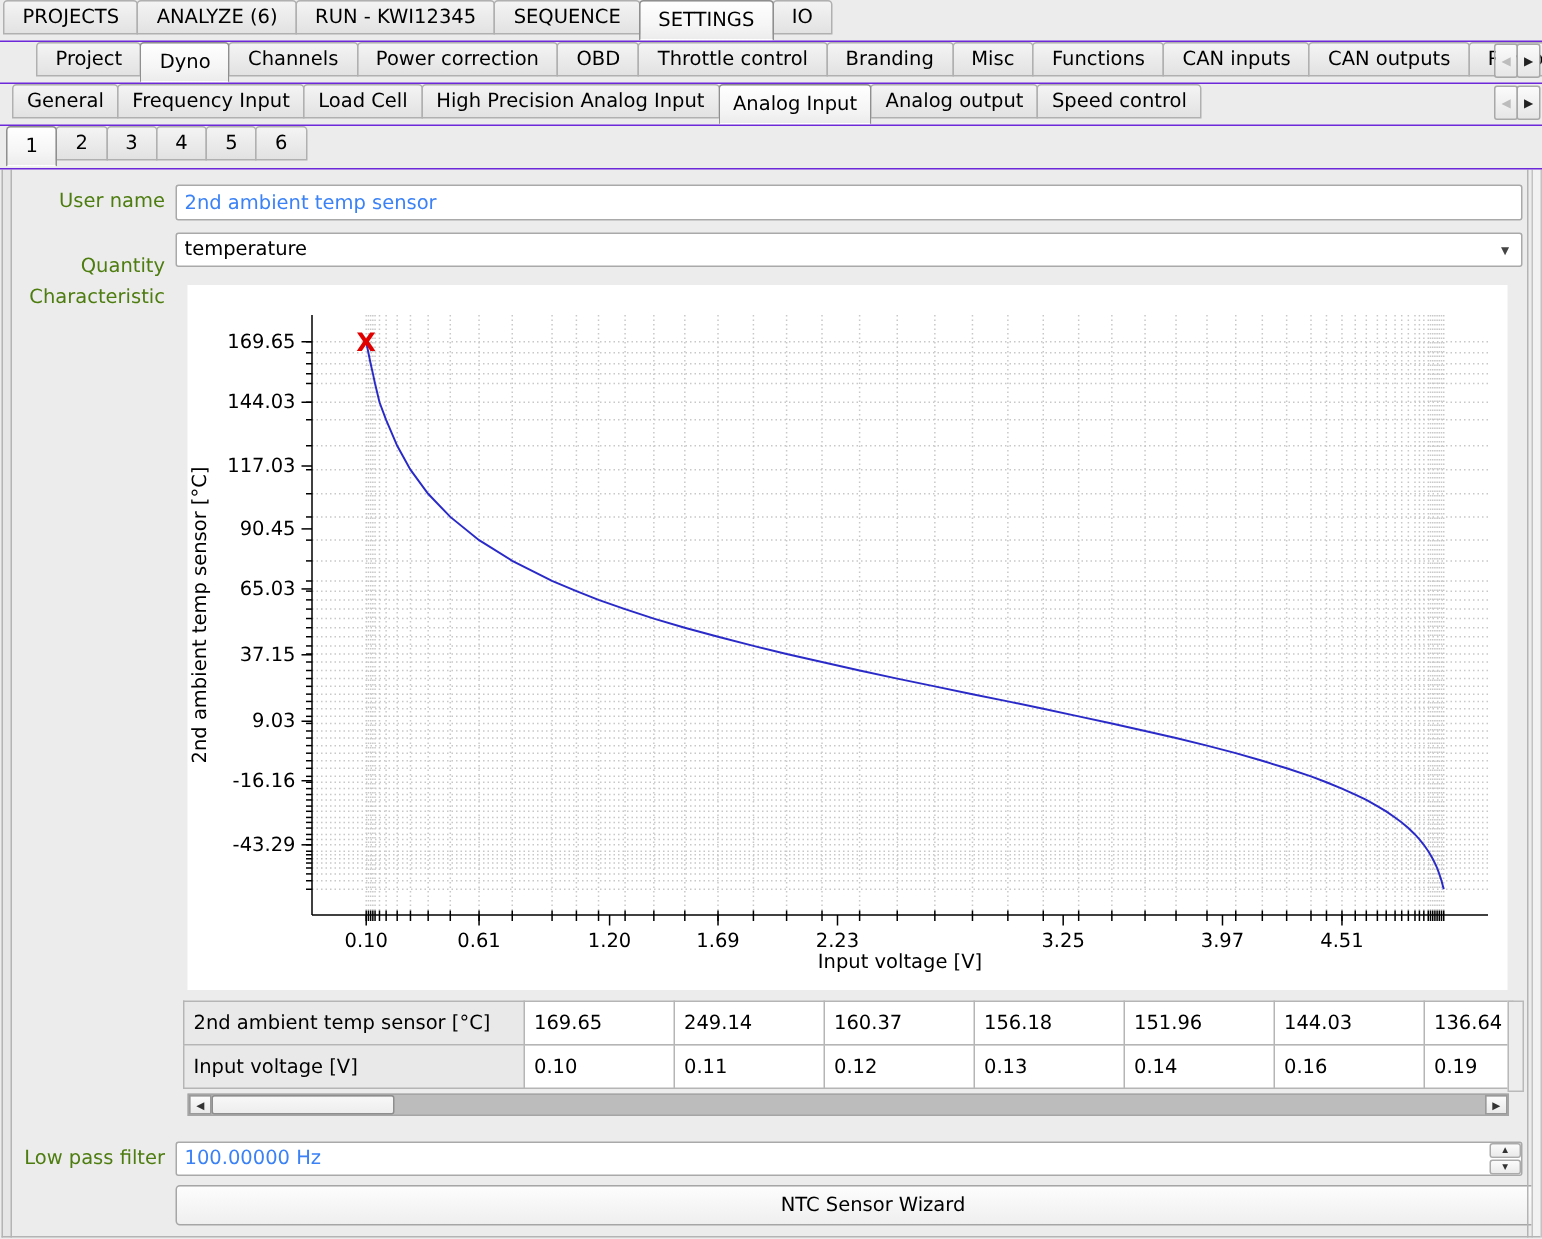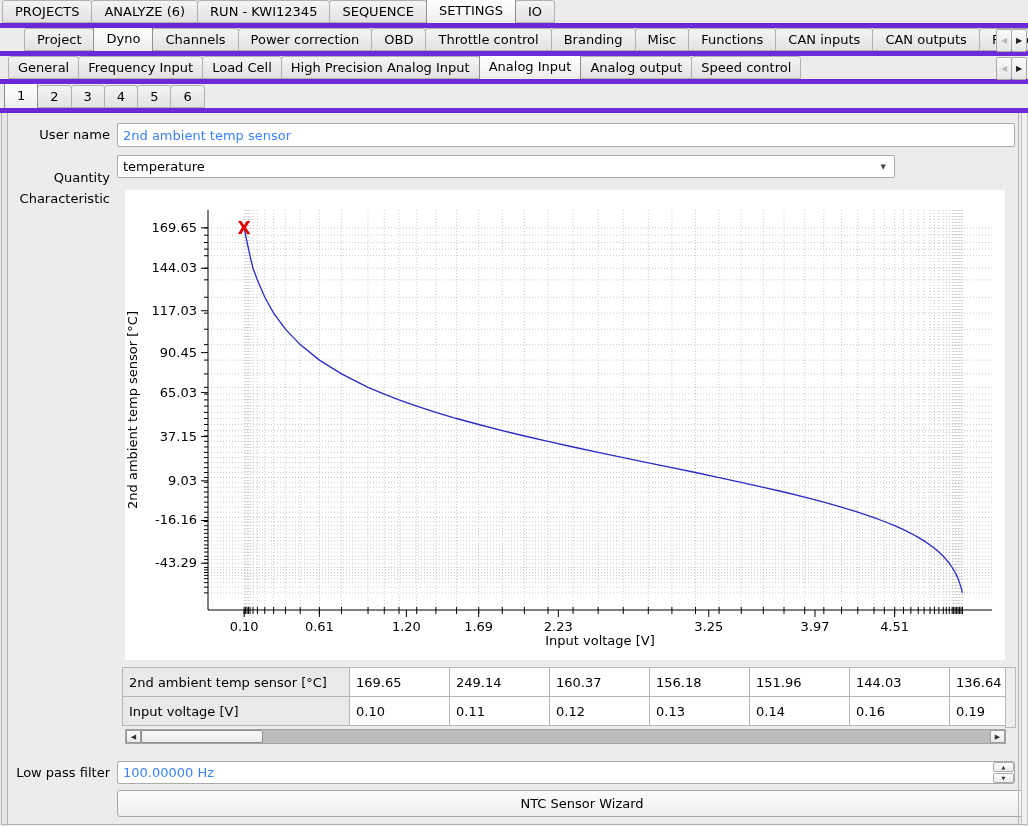--- a/index.html
+++ b/index.html
@@ -9,8 +9,8 @@
     font-family:"DejaVu Sans","Liberation Sans",sans-serif;font-size:13px;
   }
   
-  .tabrow{position:absolute;left:0;width:1028px;display:flex;align-items:flex-end;
-    border-bottom:5px solid #6d28d9;box-sizing:border-box;overflow:hidden;background:#ececec}
+  .tabrow{position:absolute;left:0;width:1028px;display:flex;
+    border-bottom:1px solid #6d28d9;box-sizing:border-box;overflow:hidden;background:#ececec}
   #row-main{top:0;height:28px;padding-left:2px;z-index:6}
   #row-settings{top:28px;height:28px;padding-left:24px;padding-right:36px;z-index:5}
   #row-dyno{top:56px;height:28px;padding-left:8px;padding-right:36px;z-index:4}

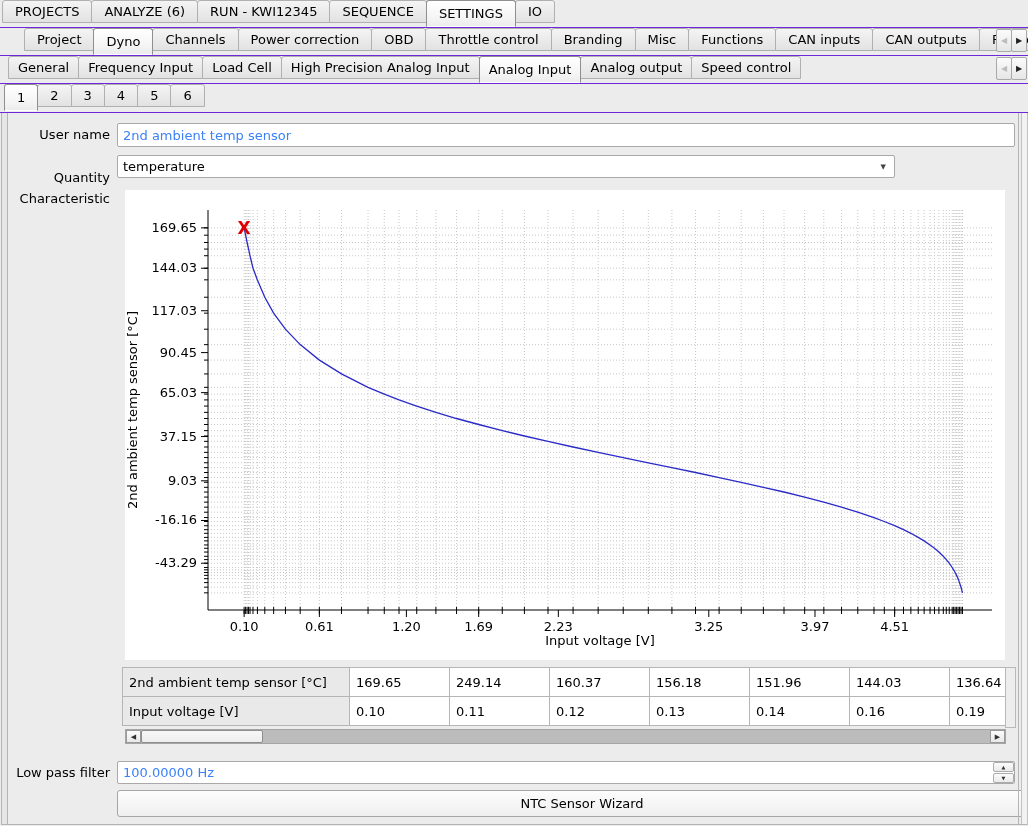--- a/index.html
+++ b/index.html
@@ -36,7 +36,7 @@
     border-left:1px solid #c2c2c2;border-right:1px solid #c2c2c2}
   #bottom-border{left:1px;right:1px;bottom:1px;height:0;border-top:1px solid #b4b4b4}
   
-  .form-label{position:absolute;left:0;width:110px;text-align:right;color:#000000}
+  .form-label{position:absolute;left:0;width:110px;text-align:right;color:#4d7c0f}
   .text-input{position:absolute;left:117px;width:898px;box-sizing:border-box;
     border:1px solid #a9a9a9;border-radius:2px;background:#fff;padding:0 5px;
     font:13px "DejaVu Sans","Liberation Sans",sans-serif;color:#3b82f6}

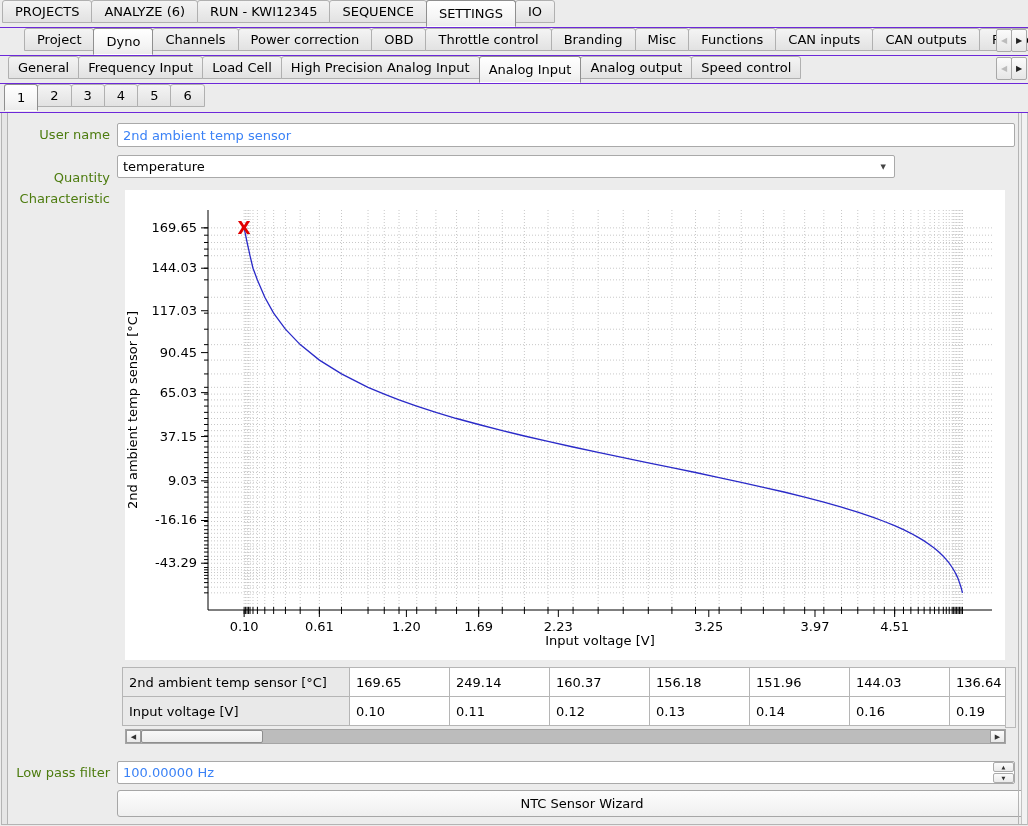--- a/index.html
+++ b/index.html
@@ -41,7 +41,7 @@
     border:1px solid #a9a9a9;border-radius:2px;background:#fff;padding:0 5px;
     font:13px "DejaVu Sans","Liberation Sans",sans-serif;color:#3b82f6}
   #username-input{top:123px;height:24px}
-  .combo{position:absolute;left:117px;top:155px;width:778px;height:23px;box-sizing:border-box;
+  .combo{position:absolute;left:117px;top:155px;width:898px;height:23px;box-sizing:border-box;
     border:1px solid #a9a9a9;border-radius:2px;background:#fff;
     display:flex;align-items:center;padding:0 8px 0 5px}
   .combo .chev{margin-left:auto;font-size:7px;color:#444}

